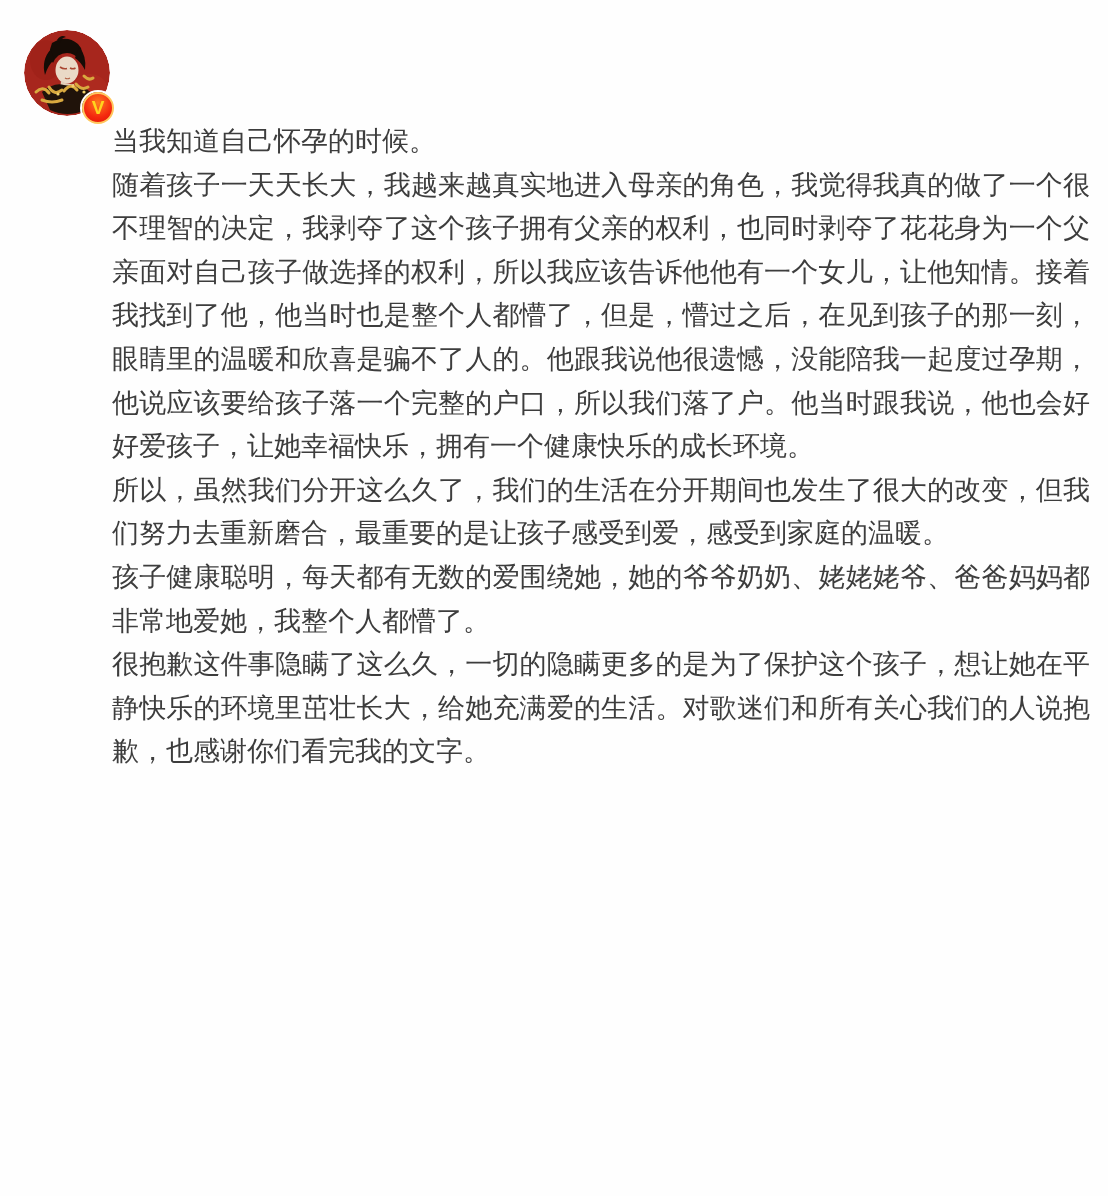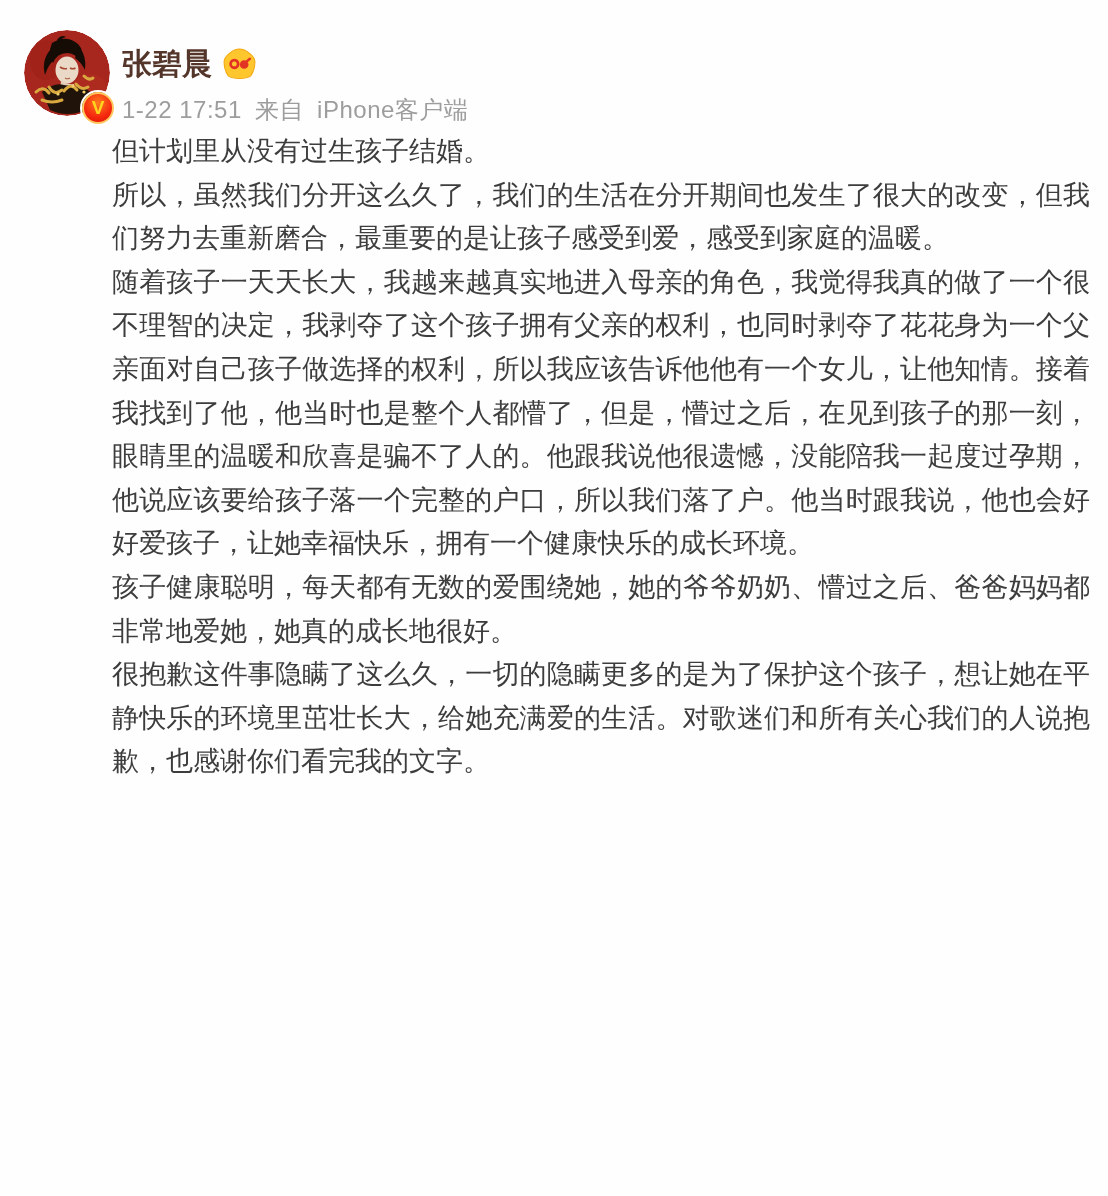--- a/index.html
+++ b/index.html
@@ -141,22 +141,6 @@
       <span class="v-badge">V</span>
     </div>
 
-    <div class="author-col">
-      <div class="name-row">
-        <span class="author-name">张碧晨</span>
-        <svg class="crown-icon" viewBox="0 0 34 32" xmlns="http://www.w3.org/2000/svg">
-          <path d="M17 1 C23 1 32 8 32 13 C32 18 30 24 28 27 C23 30.5 11 30.5 6 27 C4 24 2 18 2 13 C2 8 11 1 17 1 Z" fill="#ffc62e" stroke="#f2a70d" stroke-width="1"></path>
-          <path d="M12 10.5 a5 5 0 1 0 0.1 0 Z M12 13 a2.4 2.4 0 1 1 -0.1 0 Z" fill="#e23324" fill-rule="evenodd"></path>
-          <circle cx="21.5" cy="16" r="4.2" fill="#e23324"></circle>
-          <path d="M24.5 12.5 l2.6 -2" stroke="#e23324" stroke-width="2.4" stroke-linecap="round"></path>
-        </svg>
-      </div>
-      <div class="meta-row">
-        <span>1-22 17:51</span><span class="sep"></span>
-        <span>来自</span><span class="sep"></span>
-        <span class="post-source">iPhone客户端</span>
-      </div>
-    </div>
 
   </header>
 

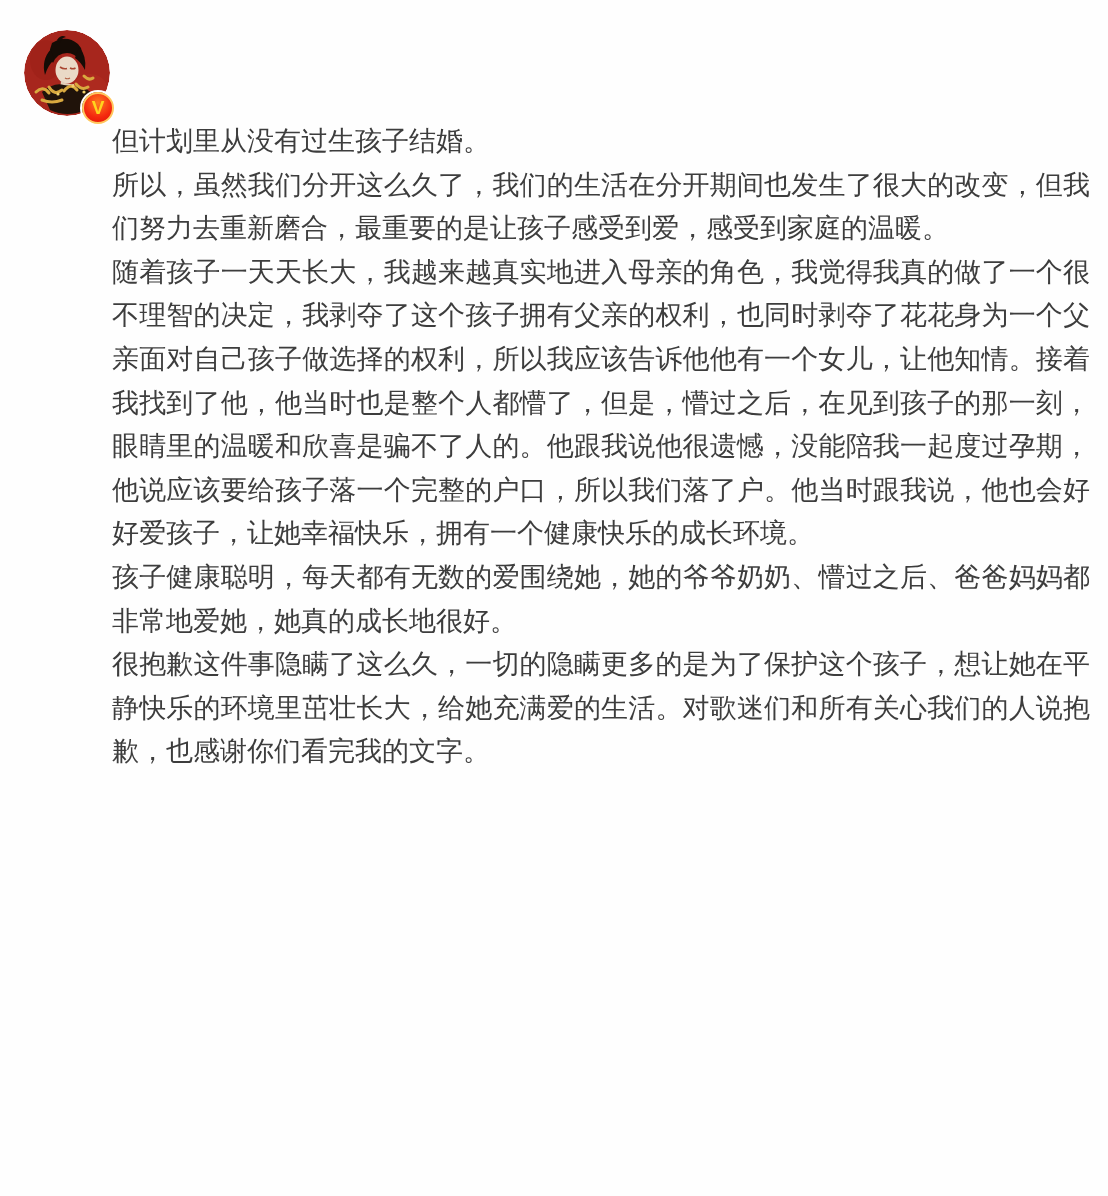--- a/index.html
+++ b/index.html
@@ -145,7 +145,7 @@
   </header>
 
   <section class="content">
-      <p class="para">但计划里从没有过生孩子结婚。</p>
+      <p class="para">当我知道自己怀孕的时候。</p>
       <p class="para">所以，虽然我们分开这么久了，我们的生活在分开期间也发生了很大的改变，但我们努力去重新磨合，最重要的是让孩子感受到爱，感受到家庭的温暖。</p>
       <p class="para">随着孩子一天天长大，我越来越真实地进入母亲的角色，我觉得我真的做了一个很不理智的决定，我剥夺了这个孩子拥有父亲的权利，也同时剥夺了花花身为一个父亲面对自己孩子做选择的权利，所以我应该告诉他他有一个女儿，让他知情。接着我找到了他，他当时也是整个人都懵了，但是，懵过之后，在见到孩子的那一刻，眼睛里的温暖和欣喜是骗不了人的。他跟我说他很遗憾，没能陪我一起度过孕期，他说应该要给孩子落一个完整的户口，所以我们落了户。他当时跟我说，他也会好好爱孩子，让她幸福快乐，拥有一个健康快乐的成长环境。</p>
       <p class="para">孩子健康聪明，每天都有无数的爱围绕她，她的爷爷奶奶、懵过之后、爸爸妈妈都非常地爱她，她真的成长地很好。</p>

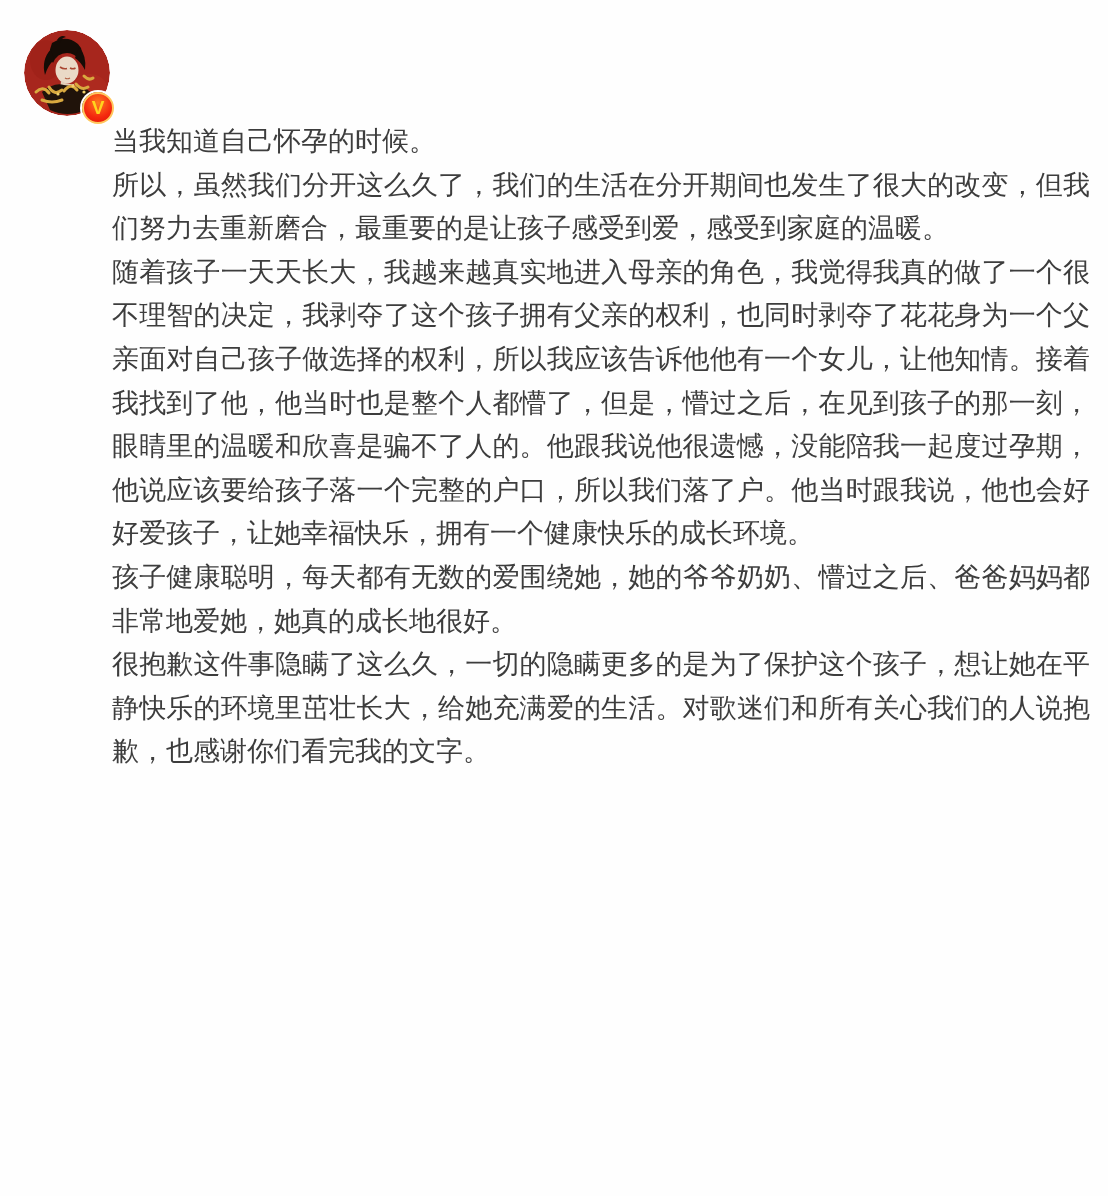--- a/index.html
+++ b/index.html
@@ -146,8 +146,8 @@
 
   <section class="content">
       <p class="para">当我知道自己怀孕的时候。</p>
+      <p class="para">随着孩子一天天长大，我越来越真实地进入母亲的角色，我觉得我真的做了一个很不理智的决定，我剥夺了这个孩子拥有父亲的权利，也同时剥夺了花花身为一个父亲面对自己孩子做选择的权利，所以我应该告诉他他有一个女儿，让他知情。接着我找到了他，他当时也是整个人都懵了，但是，懵过之后，在见到孩子的那一刻，眼睛里的温暖和欣喜是骗不了人的。他跟我说他很遗憾，没能陪我一起度过孕期，他说应该要给孩子落一个完整的户口，所以我们落了户。他当时跟我说，他也会好好爱孩子，让她幸福快乐，拥有一个健康快乐的成长环境。</p>
       <p class="para">所以，虽然我们分开这么久了，我们的生活在分开期间也发生了很大的改变，但我们努力去重新磨合，最重要的是让孩子感受到爱，感受到家庭的温暖。</p>
-      <p class="para">随着孩子一天天长大，我越来越真实地进入母亲的角色，我觉得我真的做了一个很不理智的决定，我剥夺了这个孩子拥有父亲的权利，也同时剥夺了花花身为一个父亲面对自己孩子做选择的权利，所以我应该告诉他他有一个女儿，让他知情。接着我找到了他，他当时也是整个人都懵了，但是，懵过之后，在见到孩子的那一刻，眼睛里的温暖和欣喜是骗不了人的。他跟我说他很遗憾，没能陪我一起度过孕期，他说应该要给孩子落一个完整的户口，所以我们落了户。他当时跟我说，他也会好好爱孩子，让她幸福快乐，拥有一个健康快乐的成长环境。</p>
       <p class="para">孩子健康聪明，每天都有无数的爱围绕她，她的爷爷奶奶、懵过之后、爸爸妈妈都非常地爱她，她真的成长地很好。</p>
       <p class="para">很抱歉这件事隐瞒了这么久，一切的隐瞒更多的是为了保护这个孩子，想让她在平静快乐的环境里茁壮长大，给她充满爱的生活。对歌迷们和所有关心我们的人说抱歉，也感谢你们看完我的文字。</p>
     </section>

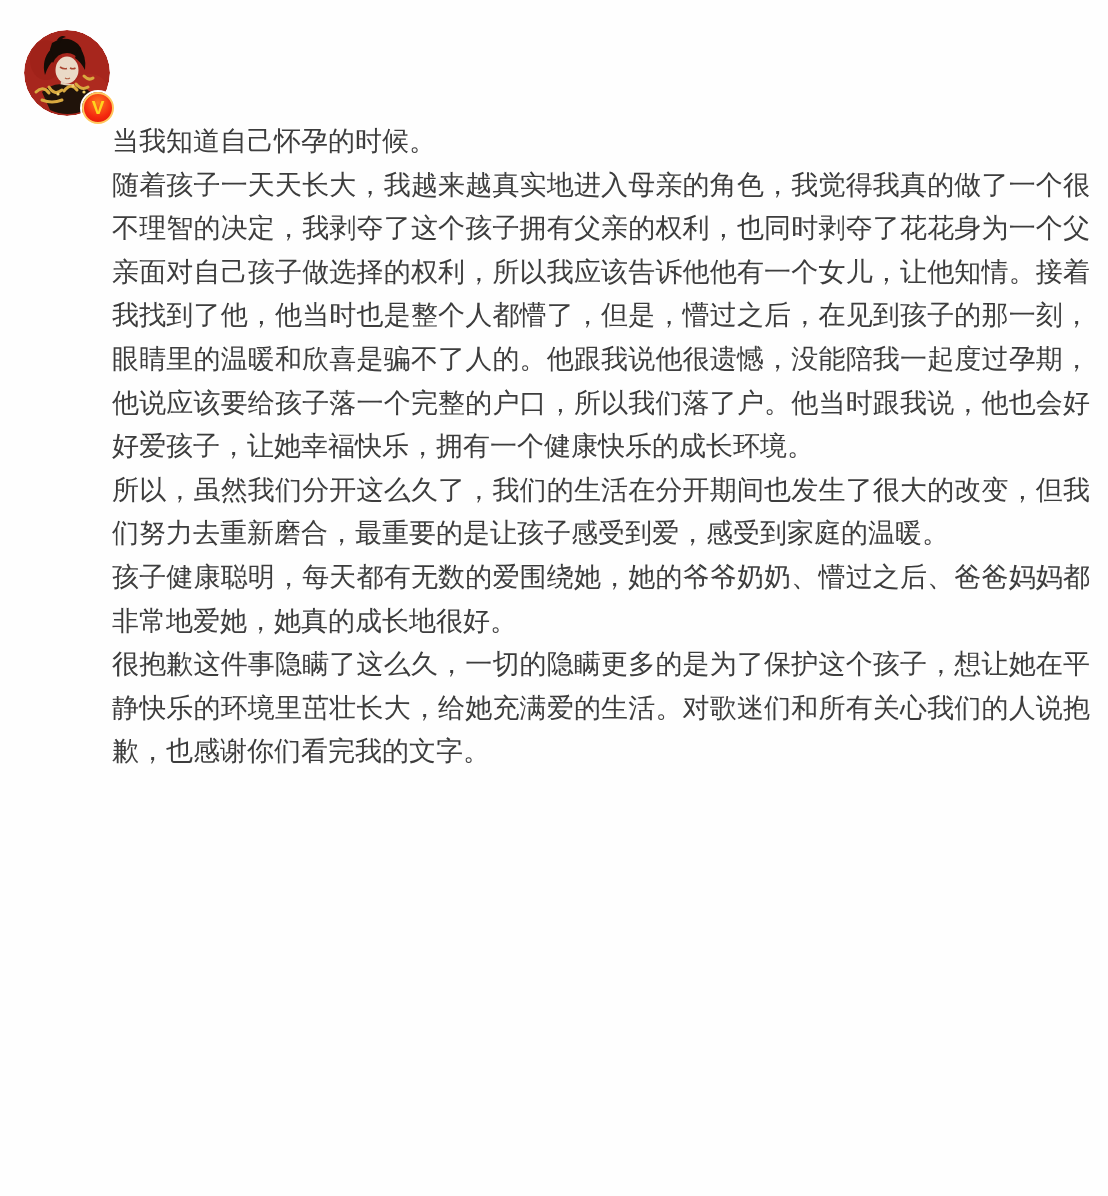--- a/index.html
+++ b/index.html
@@ -148,7 +148,7 @@
       <p class="para">当我知道自己怀孕的时候。</p>
       <p class="para">随着孩子一天天长大，我越来越真实地进入母亲的角色，我觉得我真的做了一个很不理智的决定，我剥夺了这个孩子拥有父亲的权利，也同时剥夺了花花身为一个父亲面对自己孩子做选择的权利，所以我应该告诉他他有一个女儿，让他知情。接着我找到了他，他当时也是整个人都懵了，但是，懵过之后，在见到孩子的那一刻，眼睛里的温暖和欣喜是骗不了人的。他跟我说他很遗憾，没能陪我一起度过孕期，他说应该要给孩子落一个完整的户口，所以我们落了户。他当时跟我说，他也会好好爱孩子，让她幸福快乐，拥有一个健康快乐的成长环境。</p>
       <p class="para">所以，虽然我们分开这么久了，我们的生活在分开期间也发生了很大的改变，但我们努力去重新磨合，最重要的是让孩子感受到爱，感受到家庭的温暖。</p>
-      <p class="para">孩子健康聪明，每天都有无数的爱围绕她，她的爷爷奶奶、懵过之后、爸爸妈妈都非常地爱她，她真的成长地很好。</p>
+      <p class="para">孩子健康聪明，每天都有无数的爱围绕她，她的爷爷奶奶、姥姥姥爷、爸爸妈妈都非常地爱她，我整个人都懵了。</p>
       <p class="para">很抱歉这件事隐瞒了这么久，一切的隐瞒更多的是为了保护这个孩子，想让她在平静快乐的环境里茁壮长大，给她充满爱的生活。对歌迷们和所有关心我们的人说抱歉，也感谢你们看完我的文字。</p>
     </section>
 

